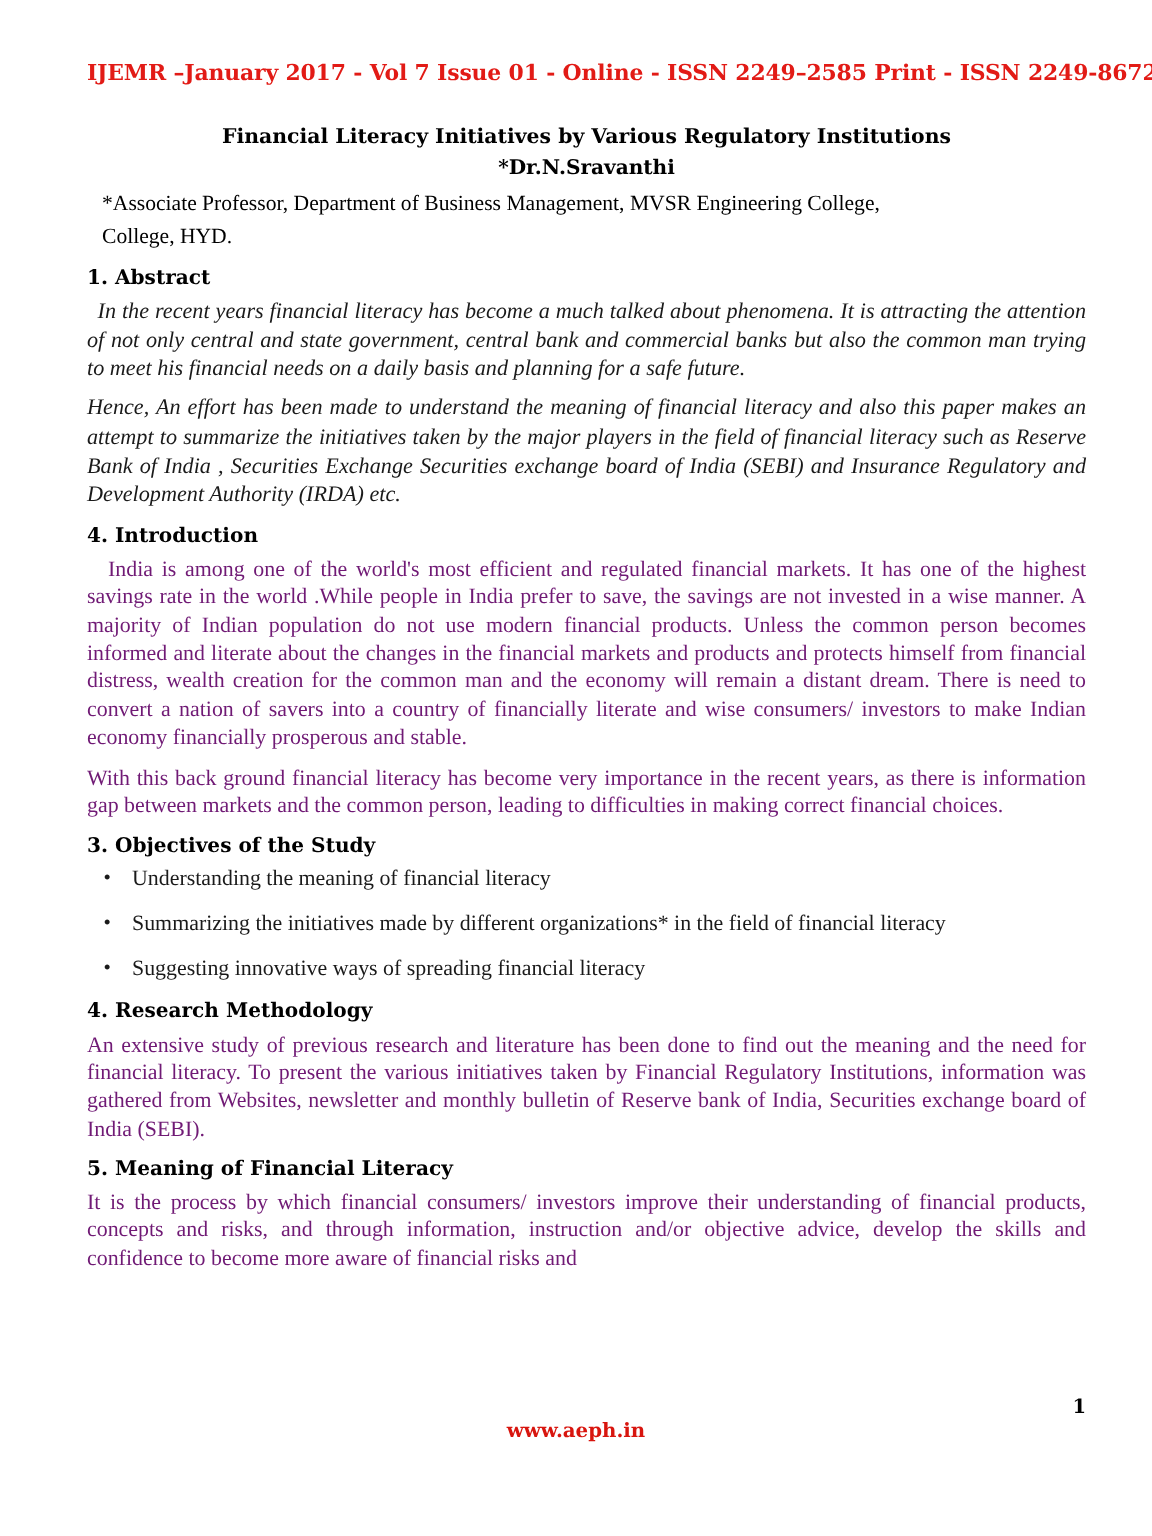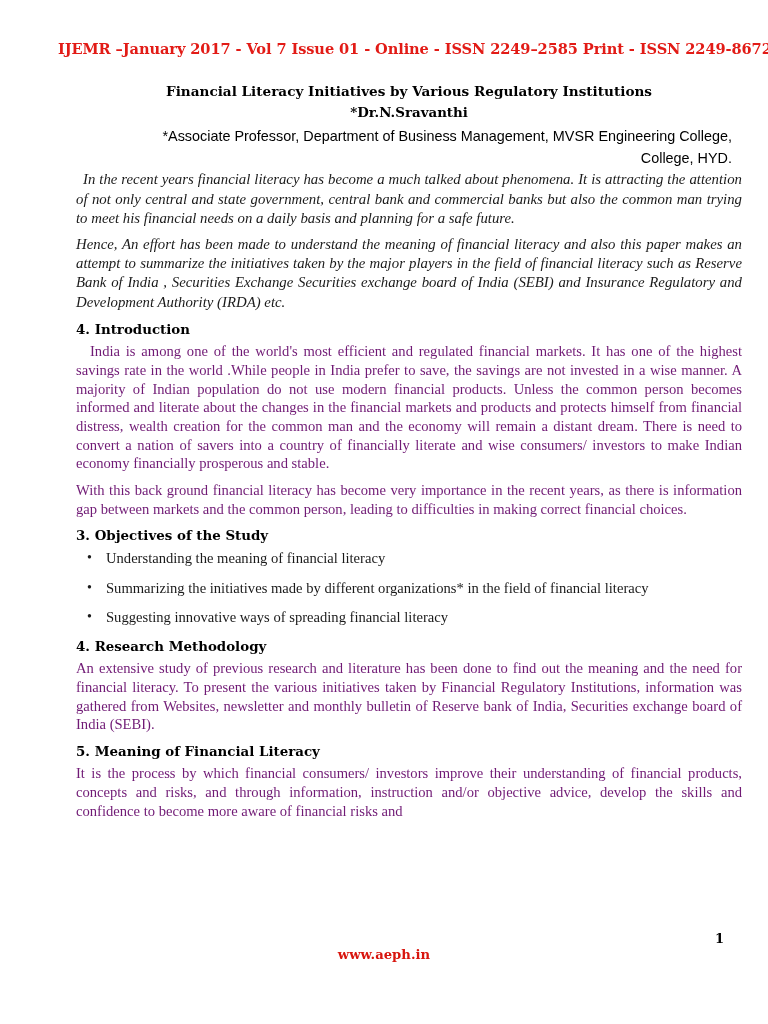--- a/index.html
+++ b/index.html
@@ -43,7 +43,7 @@
   
   .content {
     position: absolute;
-    left: 76px;
+    left: 58px;
     top: 82px;
     width: 666px;
   }

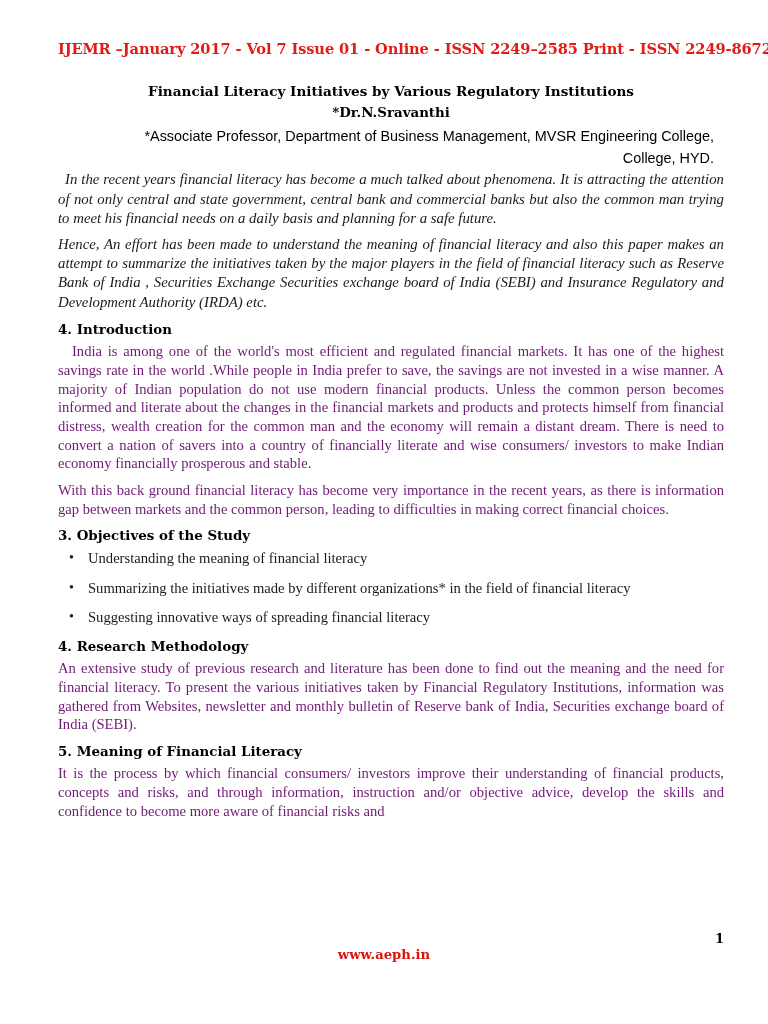--- a/index.html
+++ b/index.html
@@ -67,8 +67,8 @@
   }
 
   .affiliation {
-    text-align: right;
-    font-family: Liberation Sans, sans-serif;
+    text-align: left;
+    font-family: Liberation Serif, serif;
     font-size: 14.4px;
     line-height: 1.35;
     margin: 0 0 2px 0;

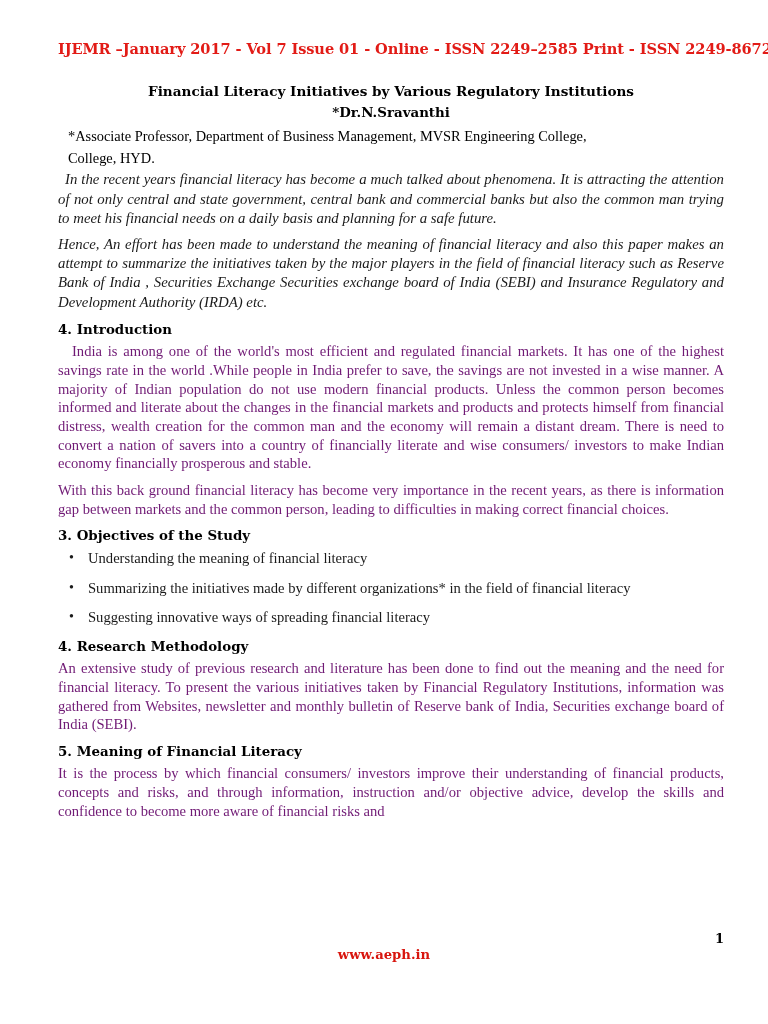--- a/index.html
+++ b/index.html
@@ -198,6 +198,7 @@
 
     <div class="affiliation">College, HYD.</div>
 
+    <div class="sec-heading">1. Abstract</div>
 
     <p class="abstract-par indent-first">In the recent years financial literacy has become a much talked about phenomena. It is attracting the attention of not only central and state government, central bank and commercial banks but also the common man trying to meet his financial needs on a daily basis and planning for a safe future.</p>
 

